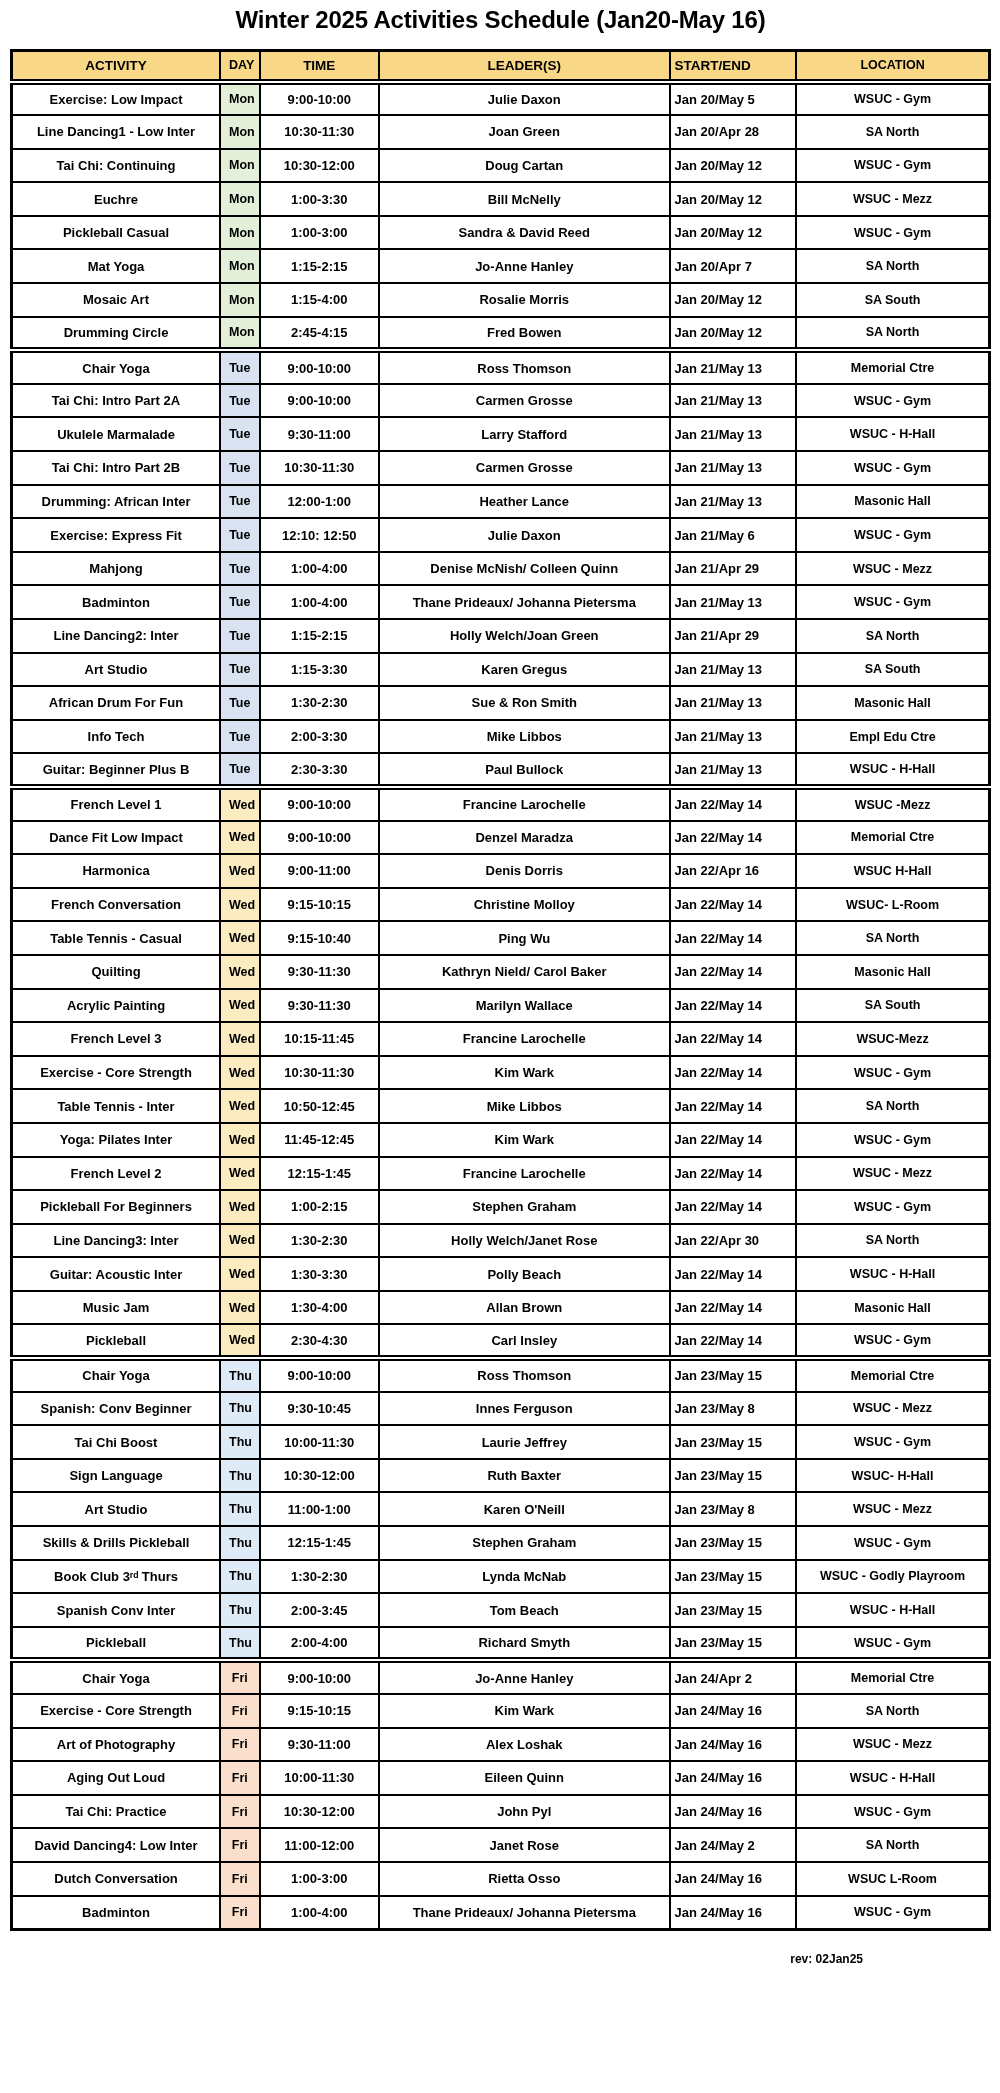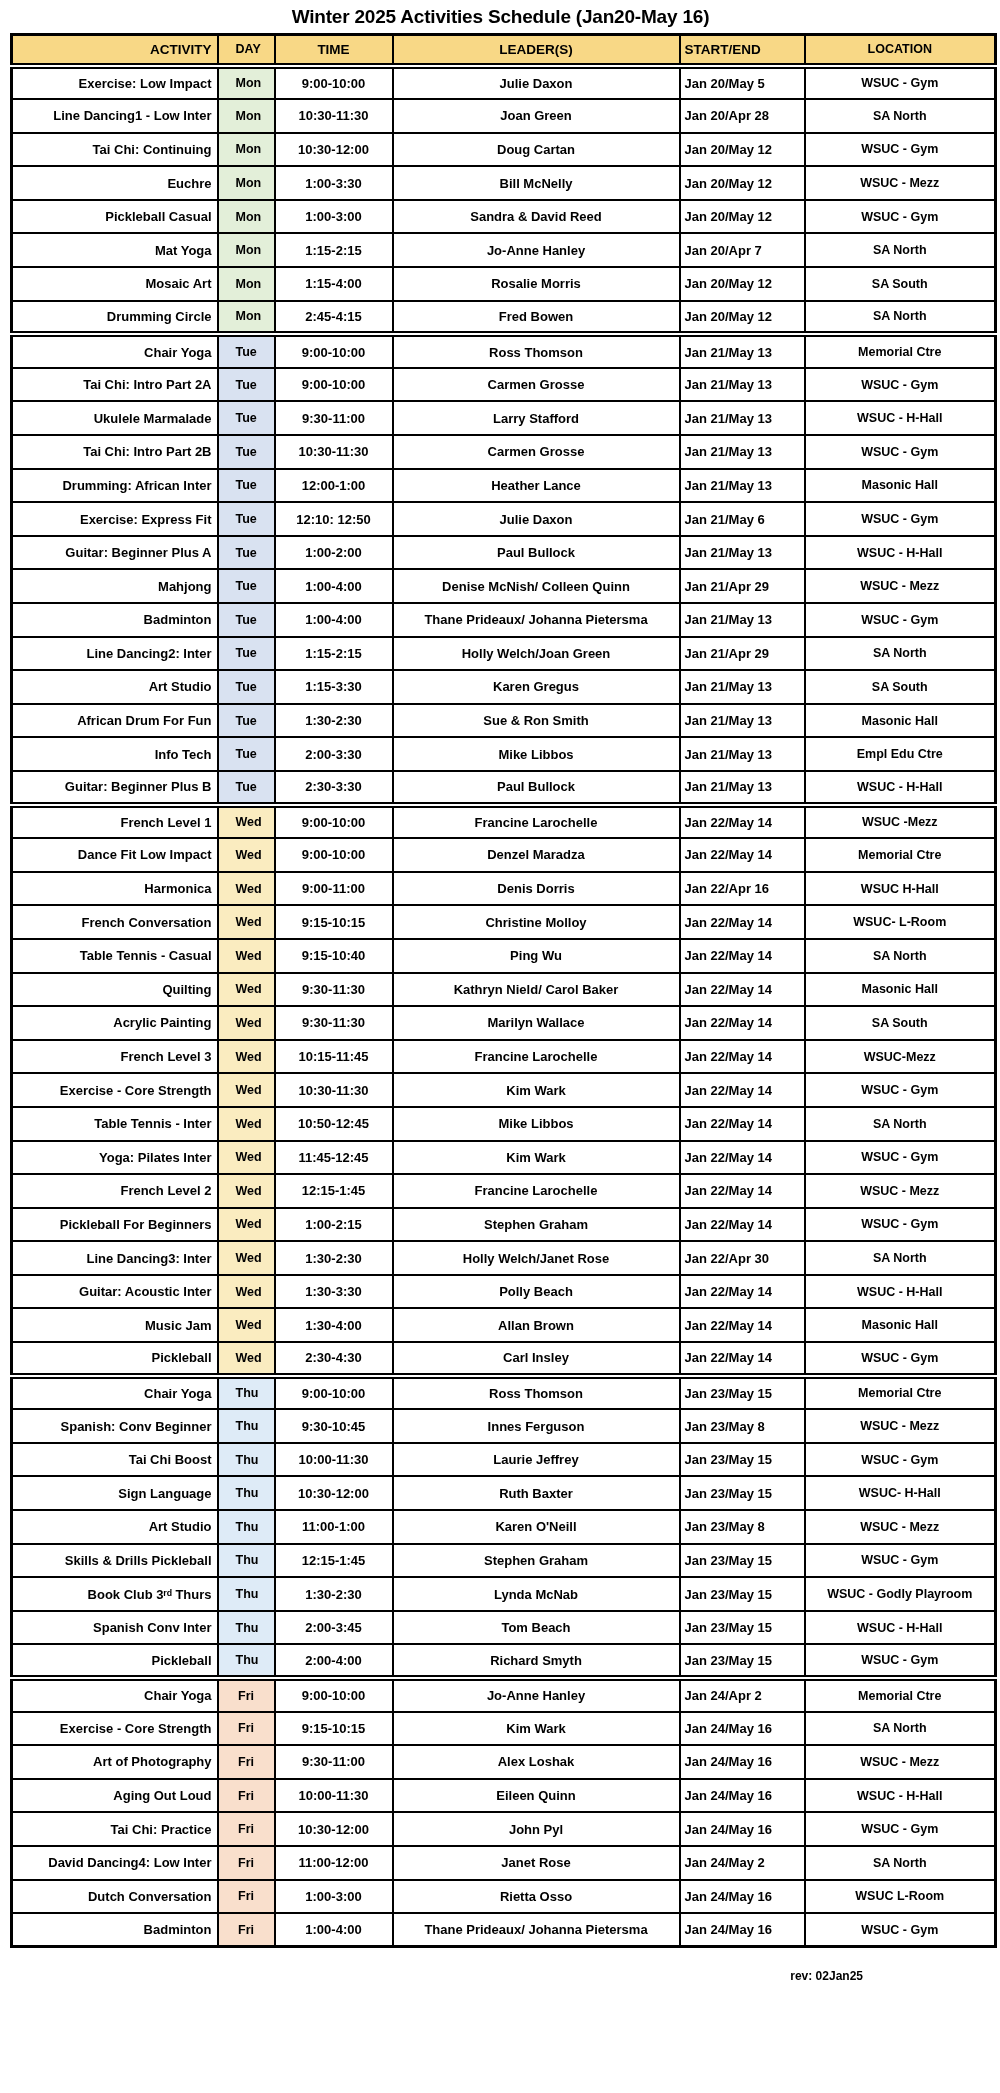--- a/index.html
+++ b/index.html
@@ -13,11 +13,11 @@
   .page { padding: 4px 9px 0 10px; }
   .title {
     text-align: center;
-    font-size: 19px;
+    font-size: 24px;
     font-weight: 800;
     color: #000;
     letter-spacing: -0.2px;
-    margin: 2px 0 5px 0;
+    margin: 2px 0 15px 0;
   }
   table.schedule {
     border-collapse: collapse;

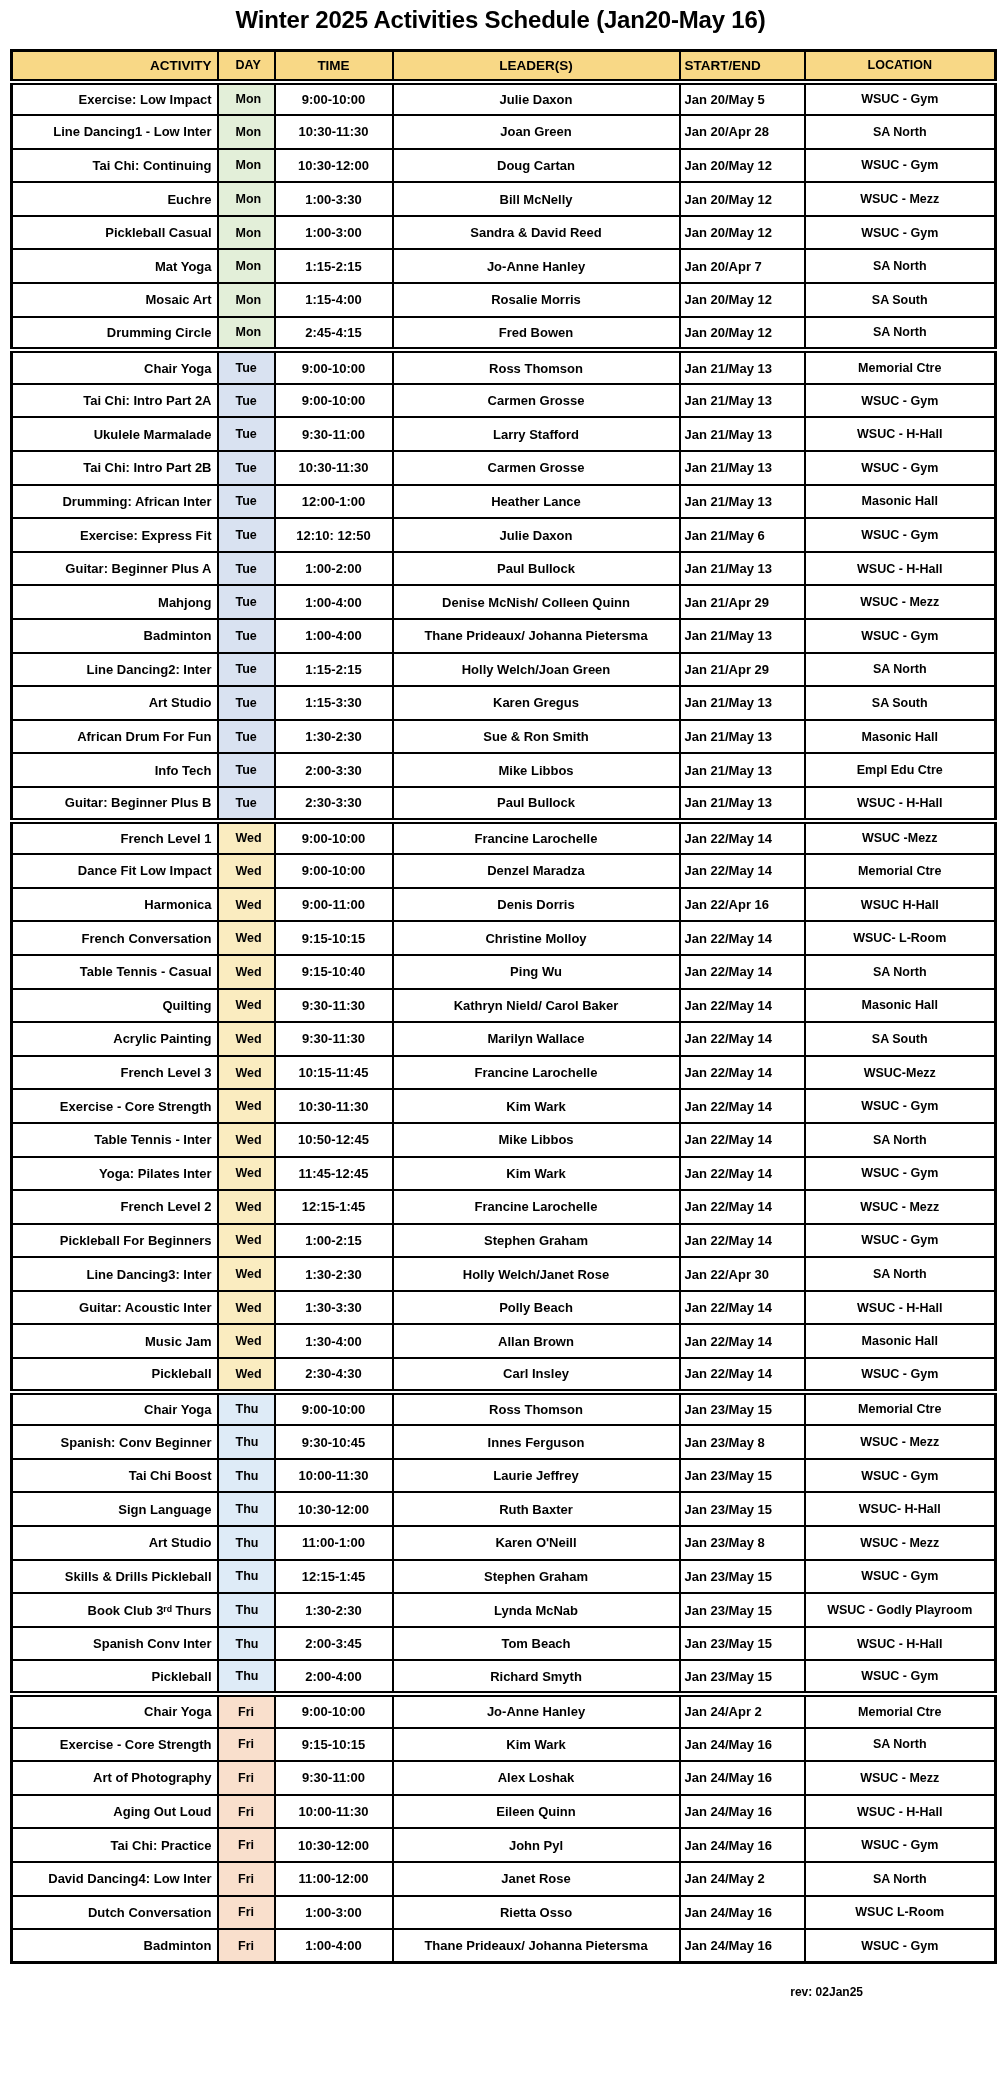--- a/index.html
+++ b/index.html
@@ -42,7 +42,7 @@
   }
   tbody td { height: 33.6px; font-size: 13px; }
   tr.group-start td { border-top: 6px double #000; }
-  .col-activity { width: 206px; text-align: right; }
+  .col-activity { width: 206px; text-align: center; }
   .col-day      { width: 57px;  text-align: center; font-size: 12.5px; padding: 0 17px; }
   .col-time     { width: 118px; text-align: center; }
   .col-leaders  { width: 287px; text-align: center; }

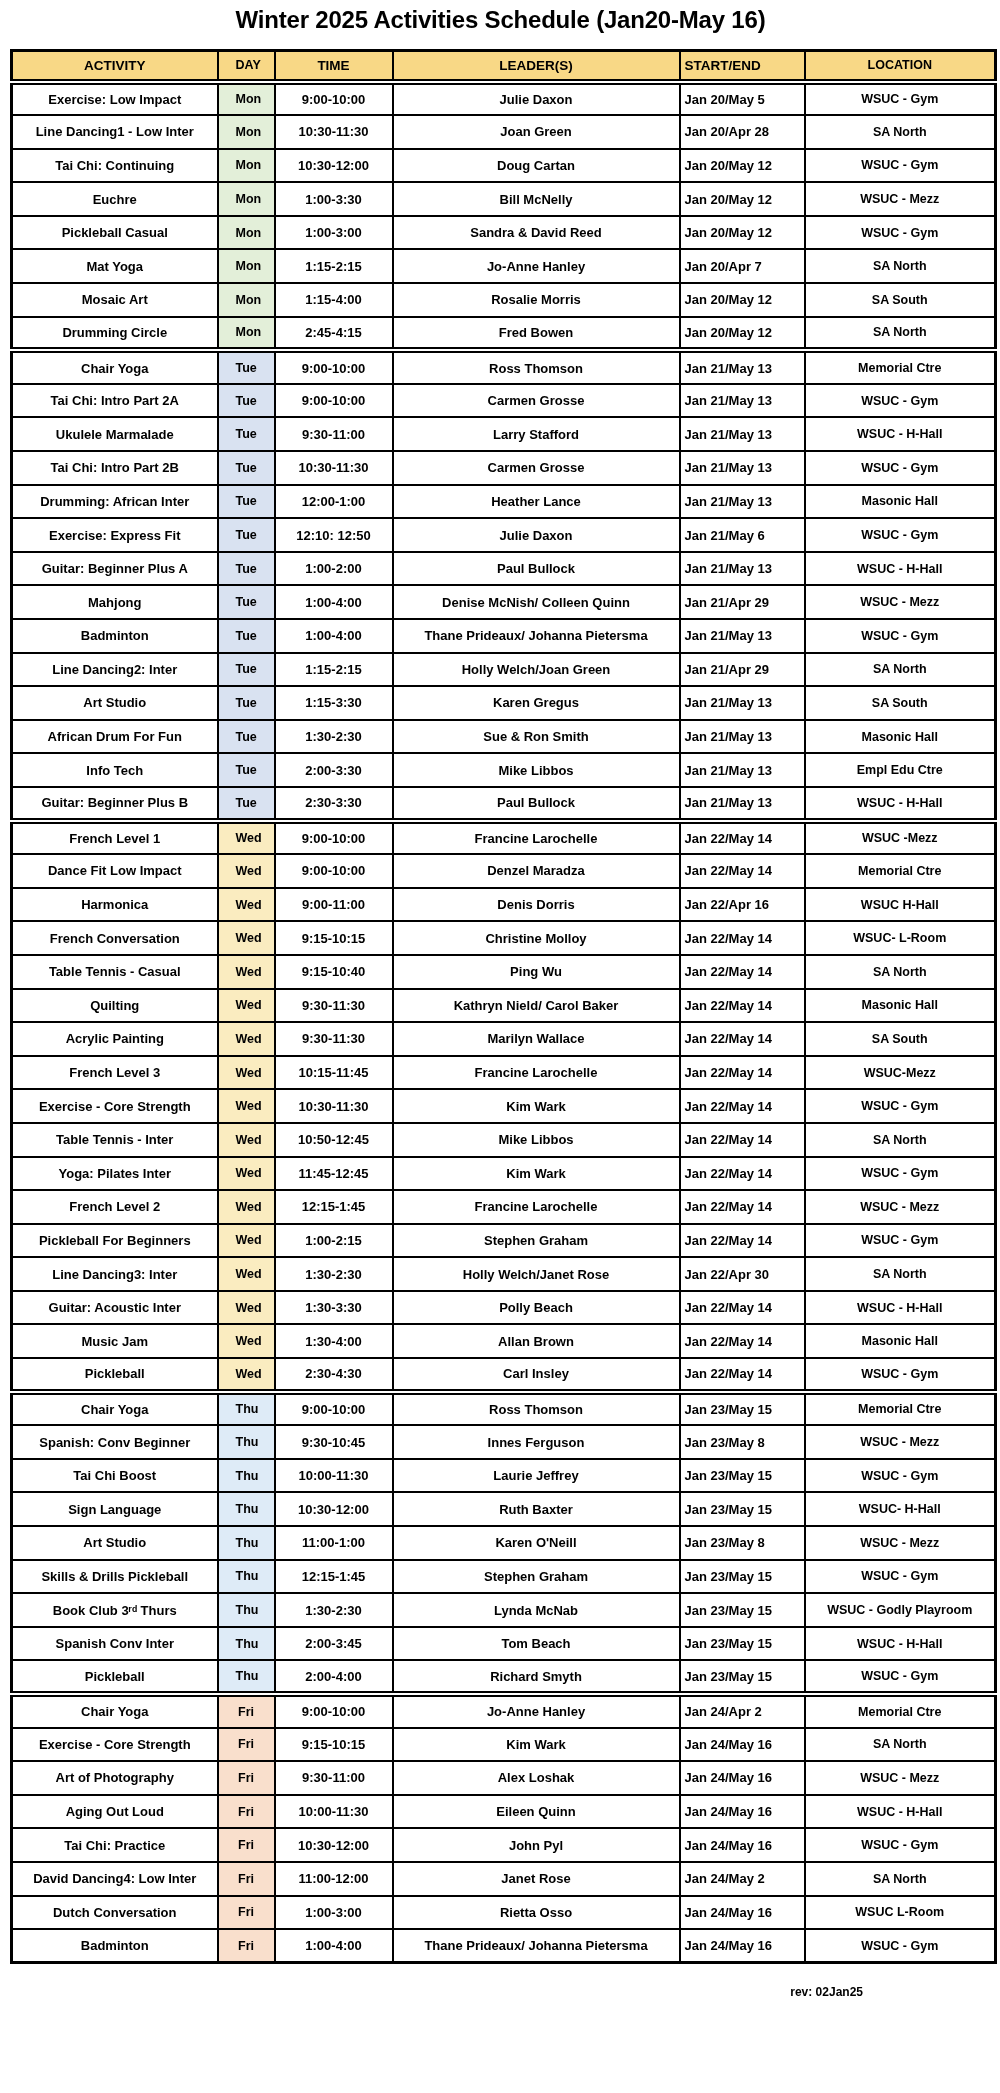--- a/index.html
+++ b/index.html
@@ -43,7 +43,7 @@
   tbody td { height: 33.6px; font-size: 13px; }
   tr.group-start td { border-top: 6px double #000; }
   .col-activity { width: 206px; text-align: center; }
-  .col-day      { width: 57px;  text-align: center; font-size: 12.5px; padding: 0 17px; }
+  .col-day      { width: 39px;  text-align: center; font-size: 12.5px; padding: 0 8px; }
   .col-time     { width: 118px; text-align: center; }
   .col-leaders  { width: 287px; text-align: center; }
   .col-dates    { width: 125px; text-align: left; padding-left: 4px; }

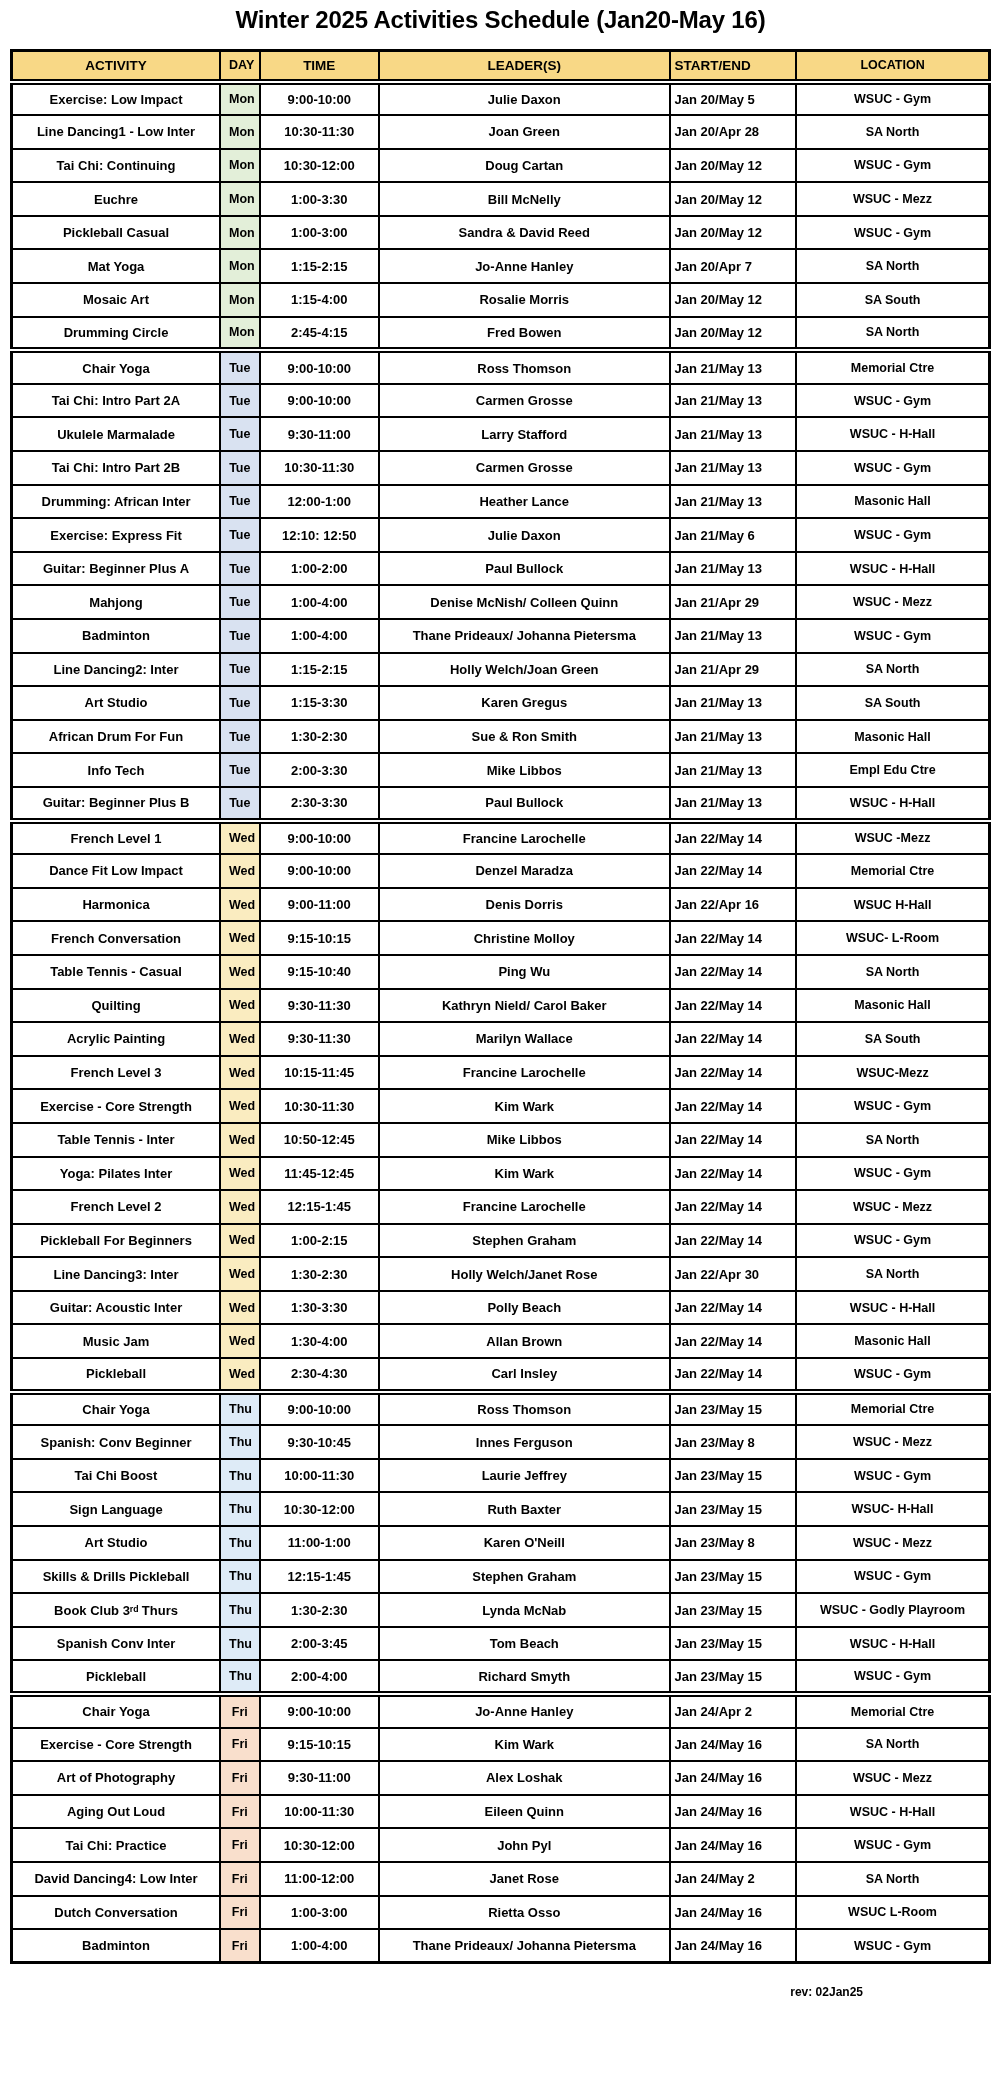--- a/index.html
+++ b/index.html
@@ -188,14 +188,6 @@
           <td class="col-location">WSUC - Gym</td>
         </tr>
         <tr>
-          <td class="col-activity">Guitar: Beginner Plus A</td>
-          <td class="col-day" style="background: rgb(217, 226, 241);">Tue</td>
-          <td class="col-time">1:00-2:00</td>
-          <td class="col-leaders">Paul Bullock</td>
-          <td class="col-dates">Jan 21/May 13</td>
-          <td class="col-location">WSUC - H-Hall</td>
-        </tr>
-        <tr>
           <td class="col-activity">Mahjong</td>
           <td class="col-day" style="background: rgb(217, 226, 241);">Tue</td>
           <td class="col-time">1:00-4:00</td>

